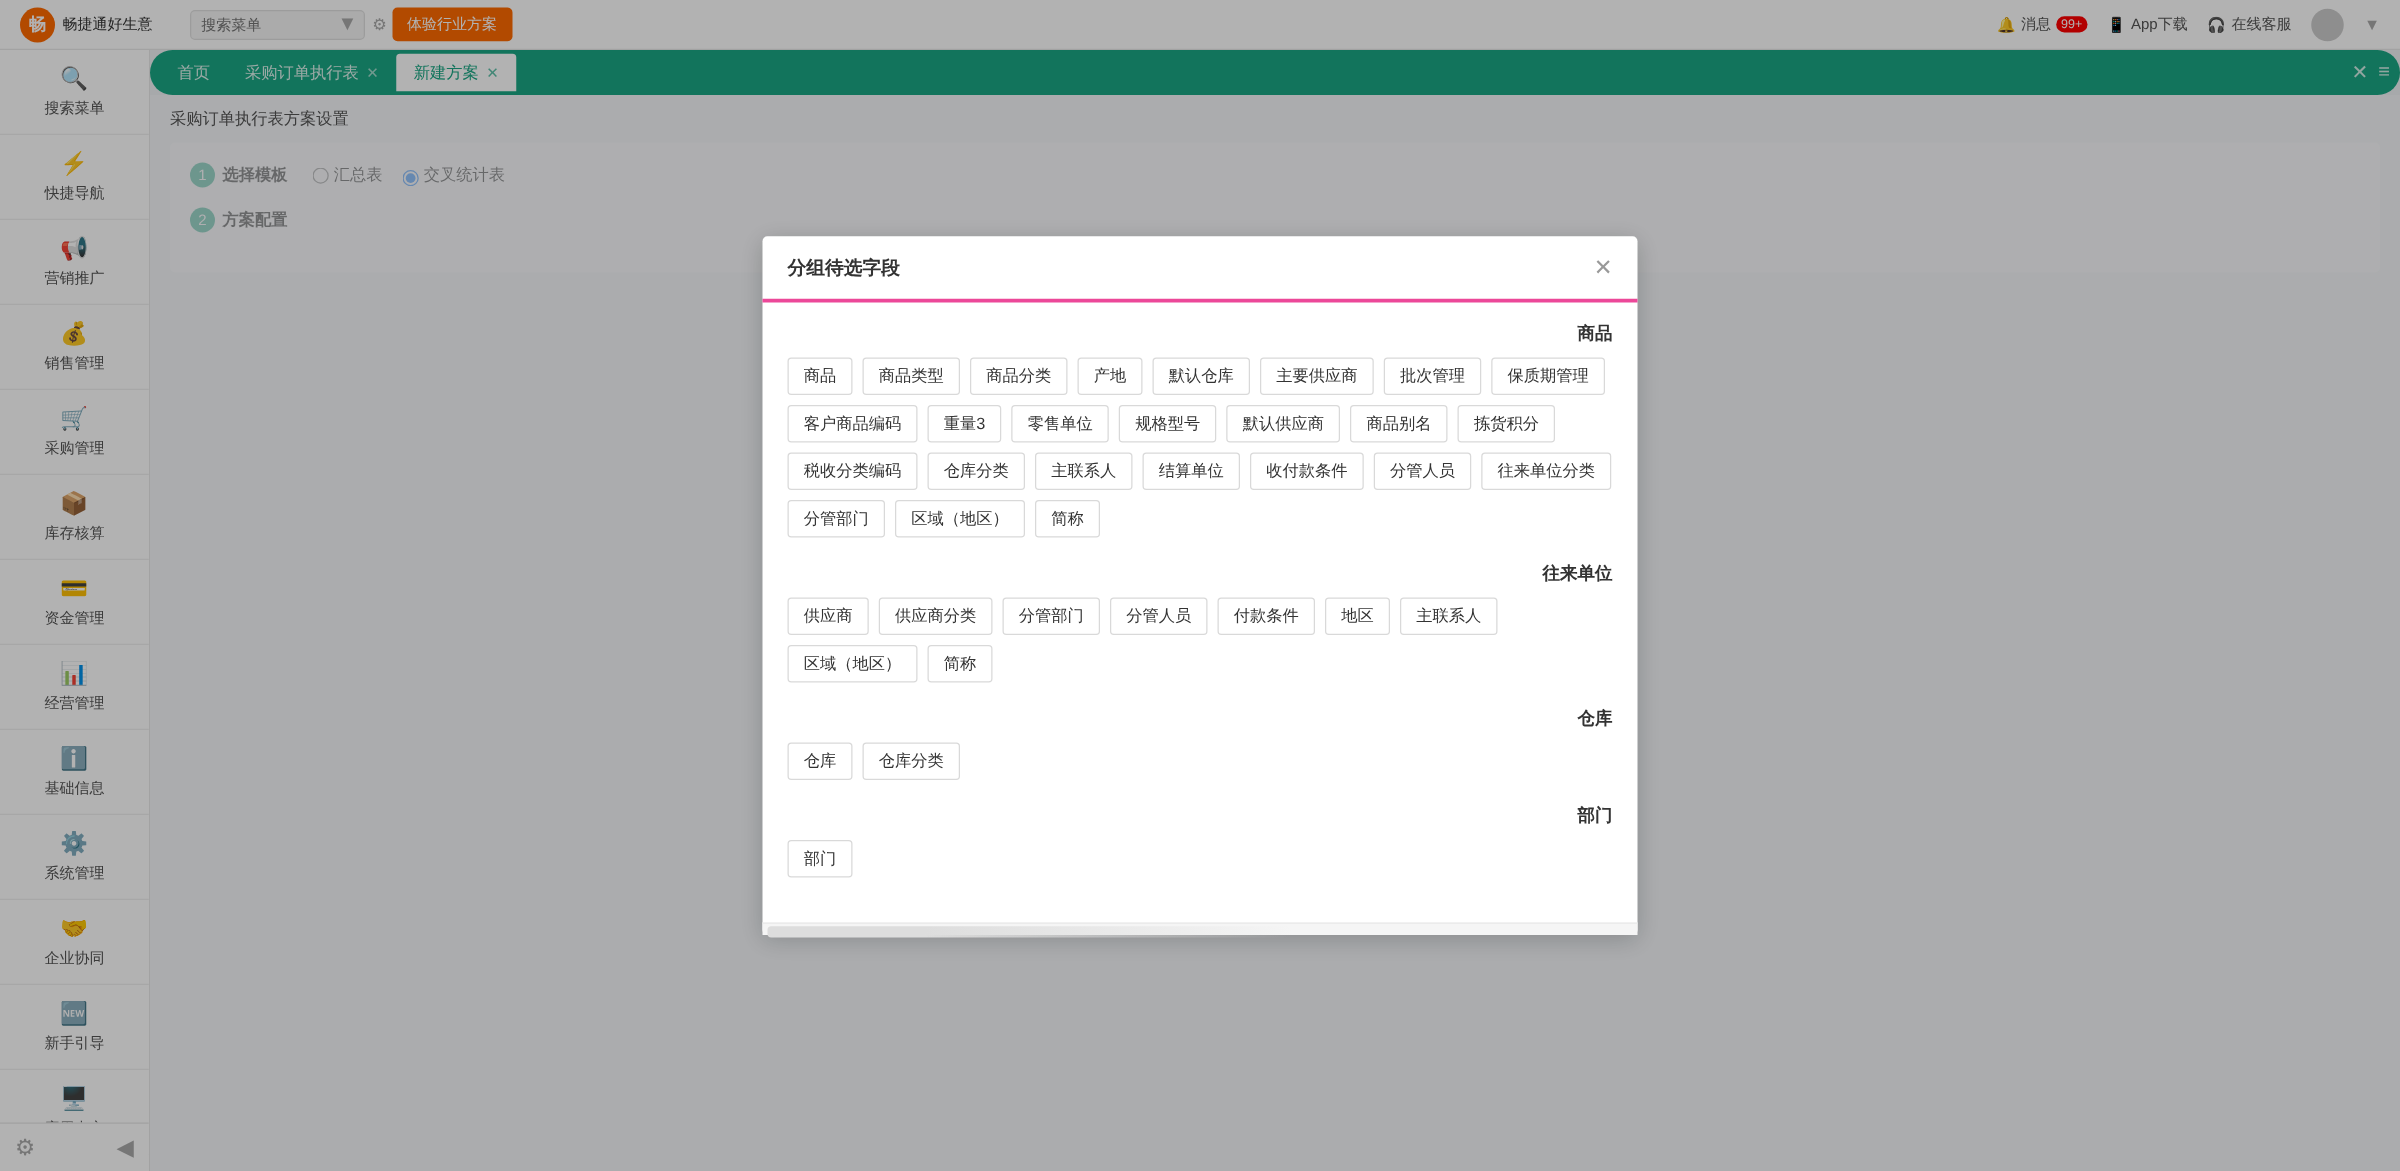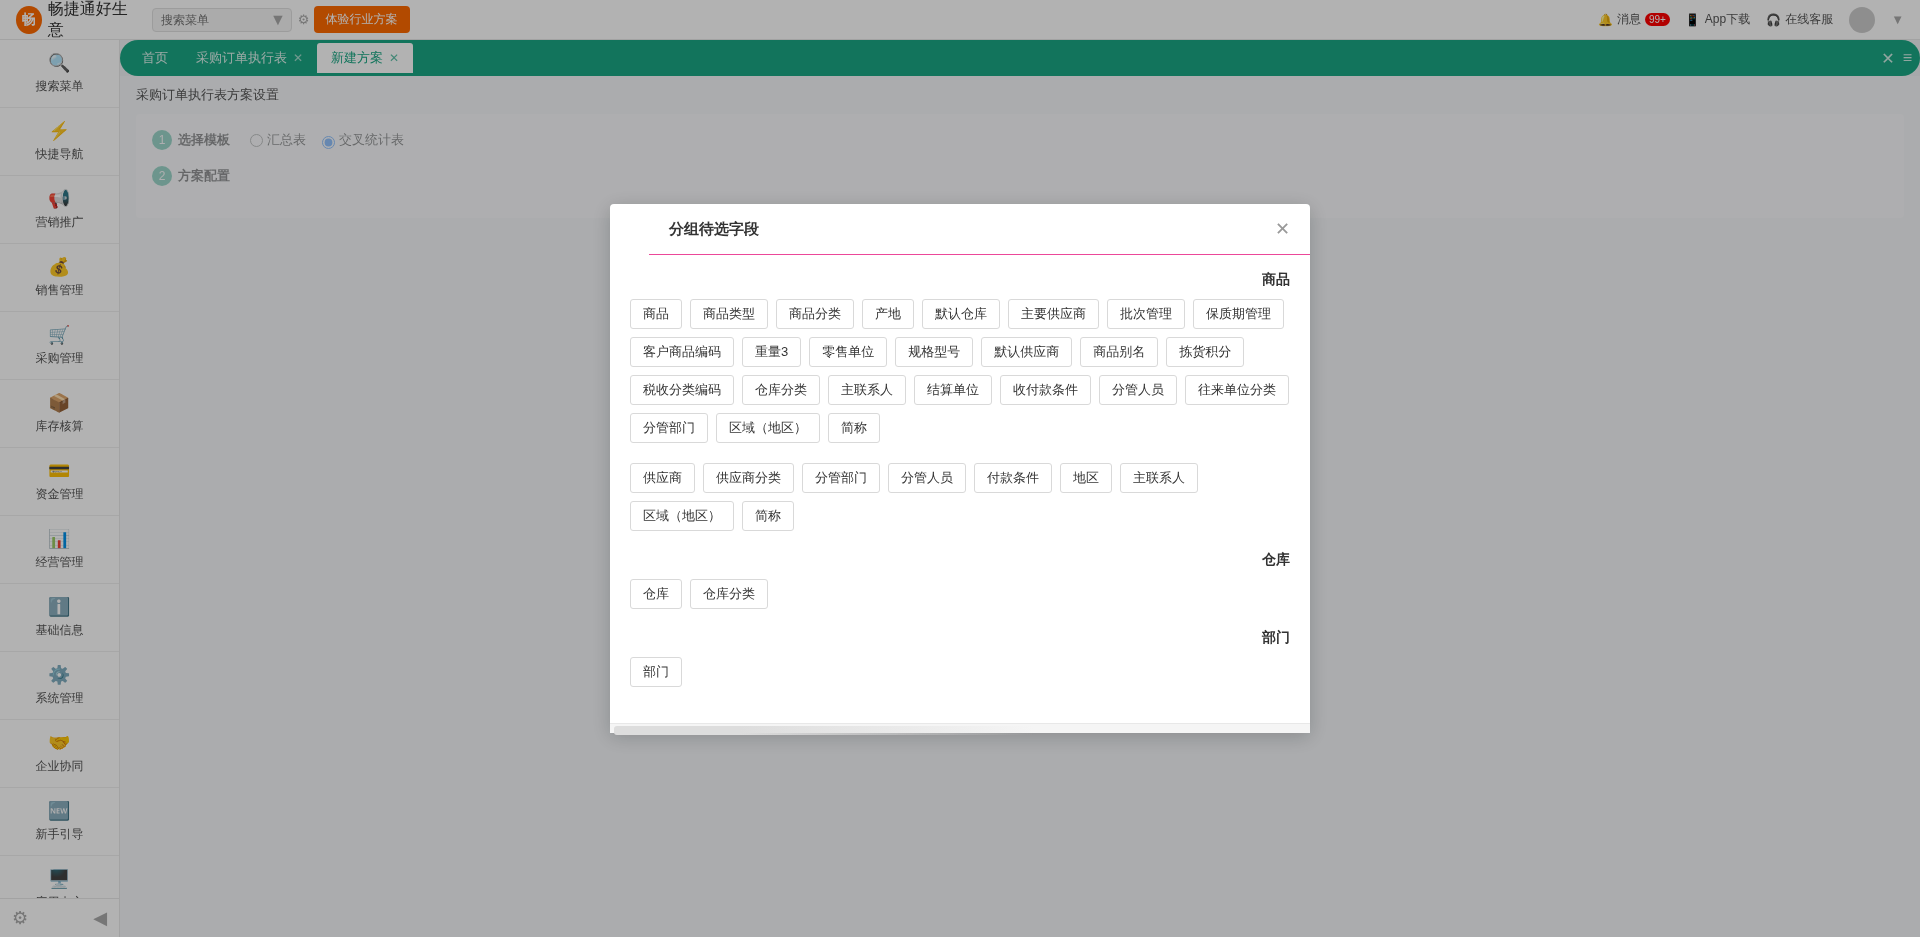--- a/index.html
+++ b/index.html
@@ -30,7 +30,7 @@
       display: flex; align-items: center; justify-content: center;
       color: #fff; font-size: 14px; font-weight: bold;
     }
-    .logo-text { font-size: 16px; color: #333; }
+    .logo-text { font-size: 12px; color: #333; }
     .top-nav { display: flex; align-items: center; gap: 4px; flex: 1; padding-left: 16px; }
     .top-nav-input {
       background: #f5f5f5; border: 1px solid #e0e0e0; border-radius: 4px;

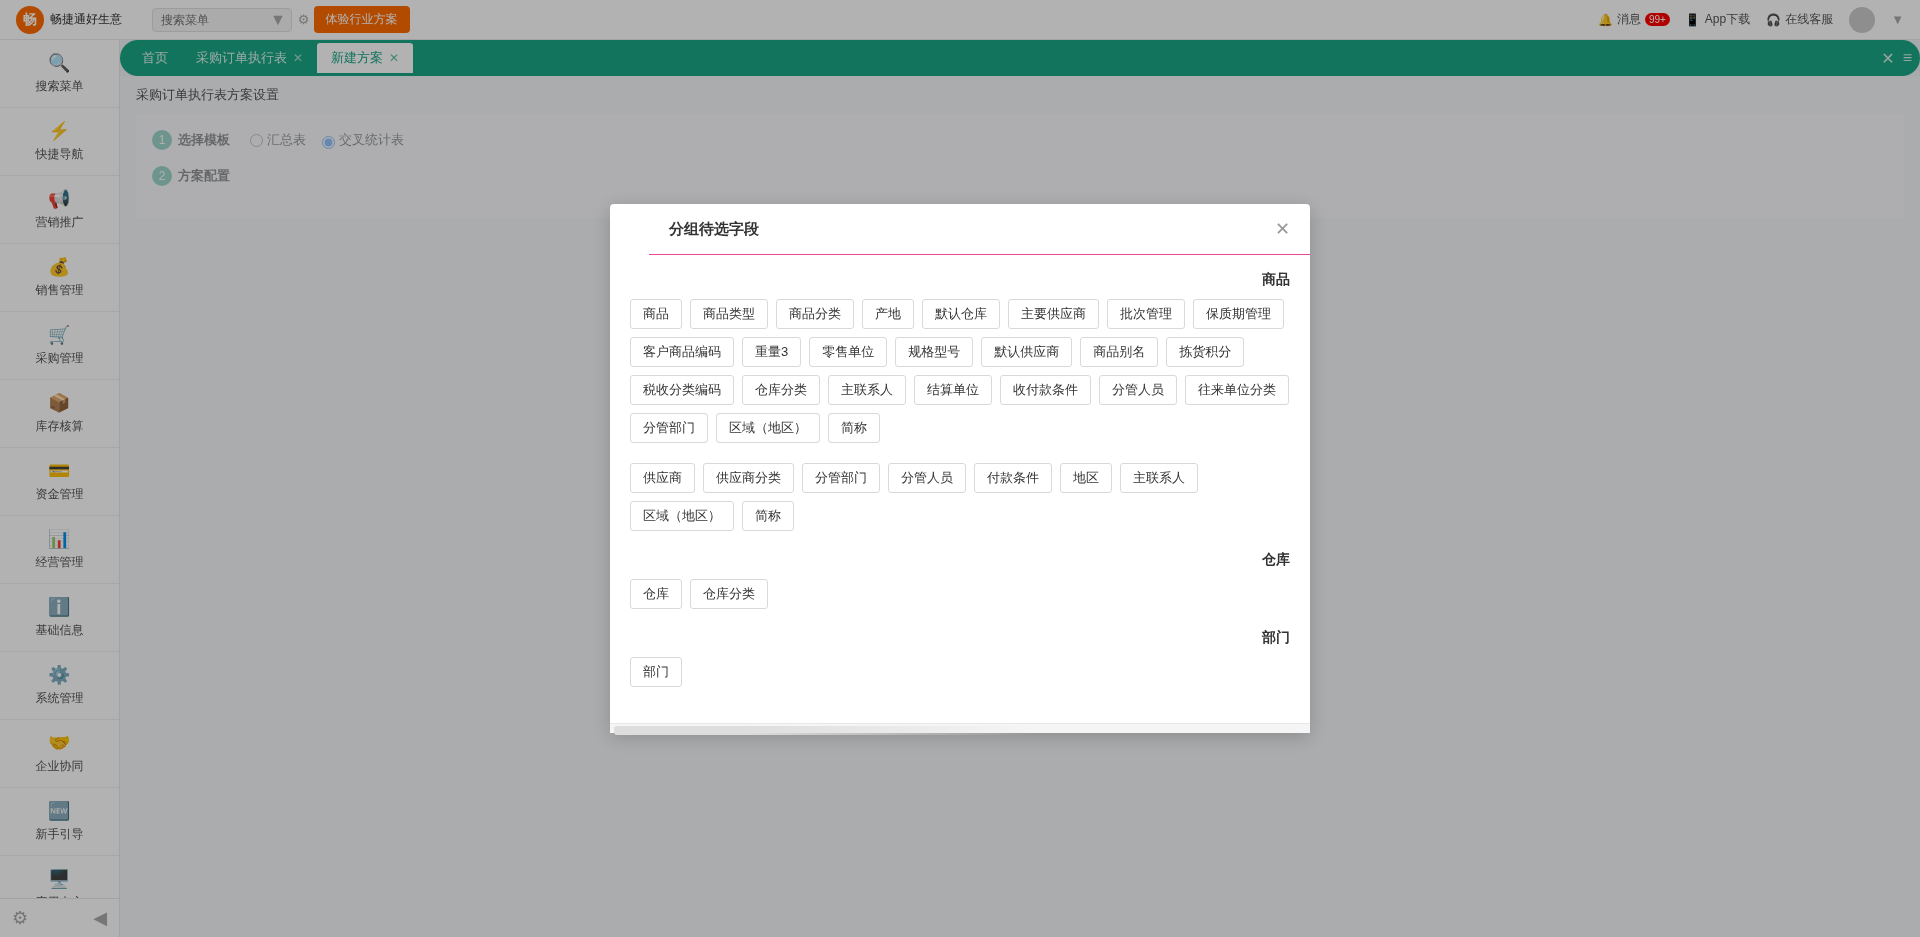--- a/index.html
+++ b/index.html
@@ -140,9 +140,8 @@
     .modal-header {
       display: flex; align-items: center; justify-content: space-between;
       padding: 14px 20px;
-      border-bottom: 1px solid #ec4899;
+      border-bottom: 3px solid #ec4899;
       flex-shrink: 0;
-      margin-left: 39px;
     }
     .modal-title { font-size: 15px; font-weight: bold; color: #333; }
     .modal-close { cursor: pointer; color: #999; font-size: 18px; }

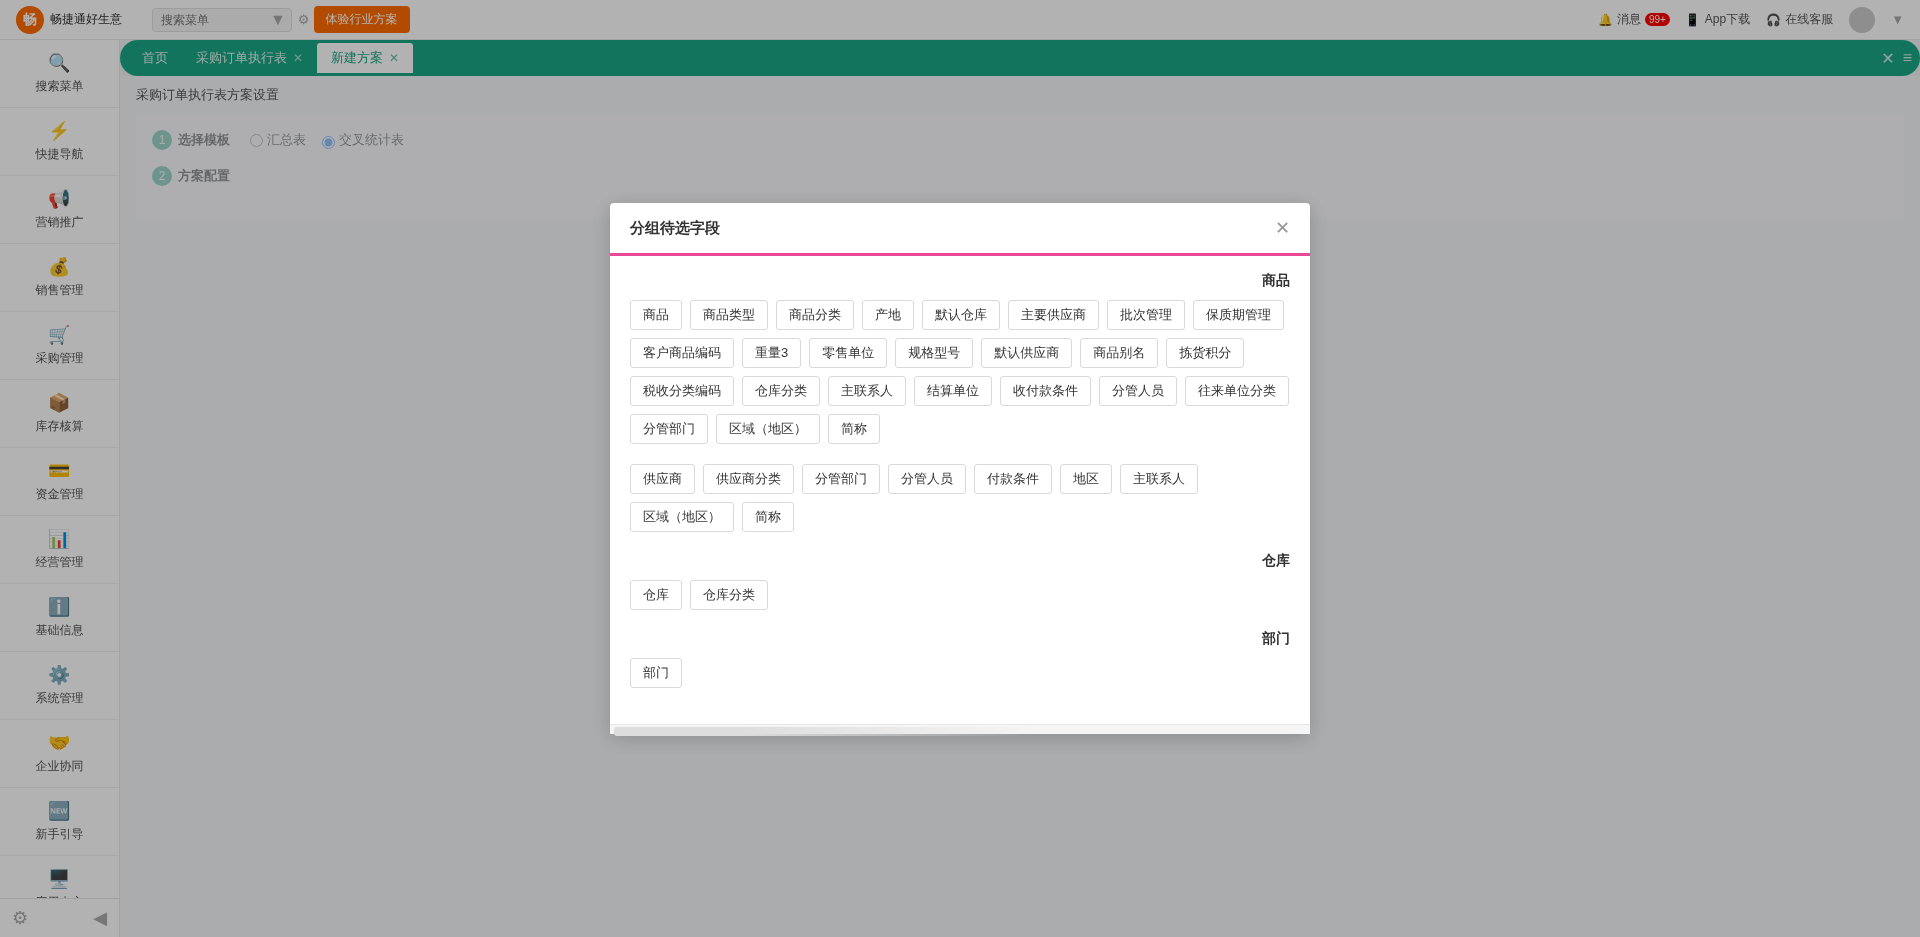--- a/index.html
+++ b/index.html
@@ -381,6 +381,7 @@
           </div>
         </div>
         <div class="field-section">
+          <div class="section-title">往来单位</div>
           <div class="field-grid">
             <div class="field-tag">供应商</div>
             <div class="field-tag">供应商分类</div>

